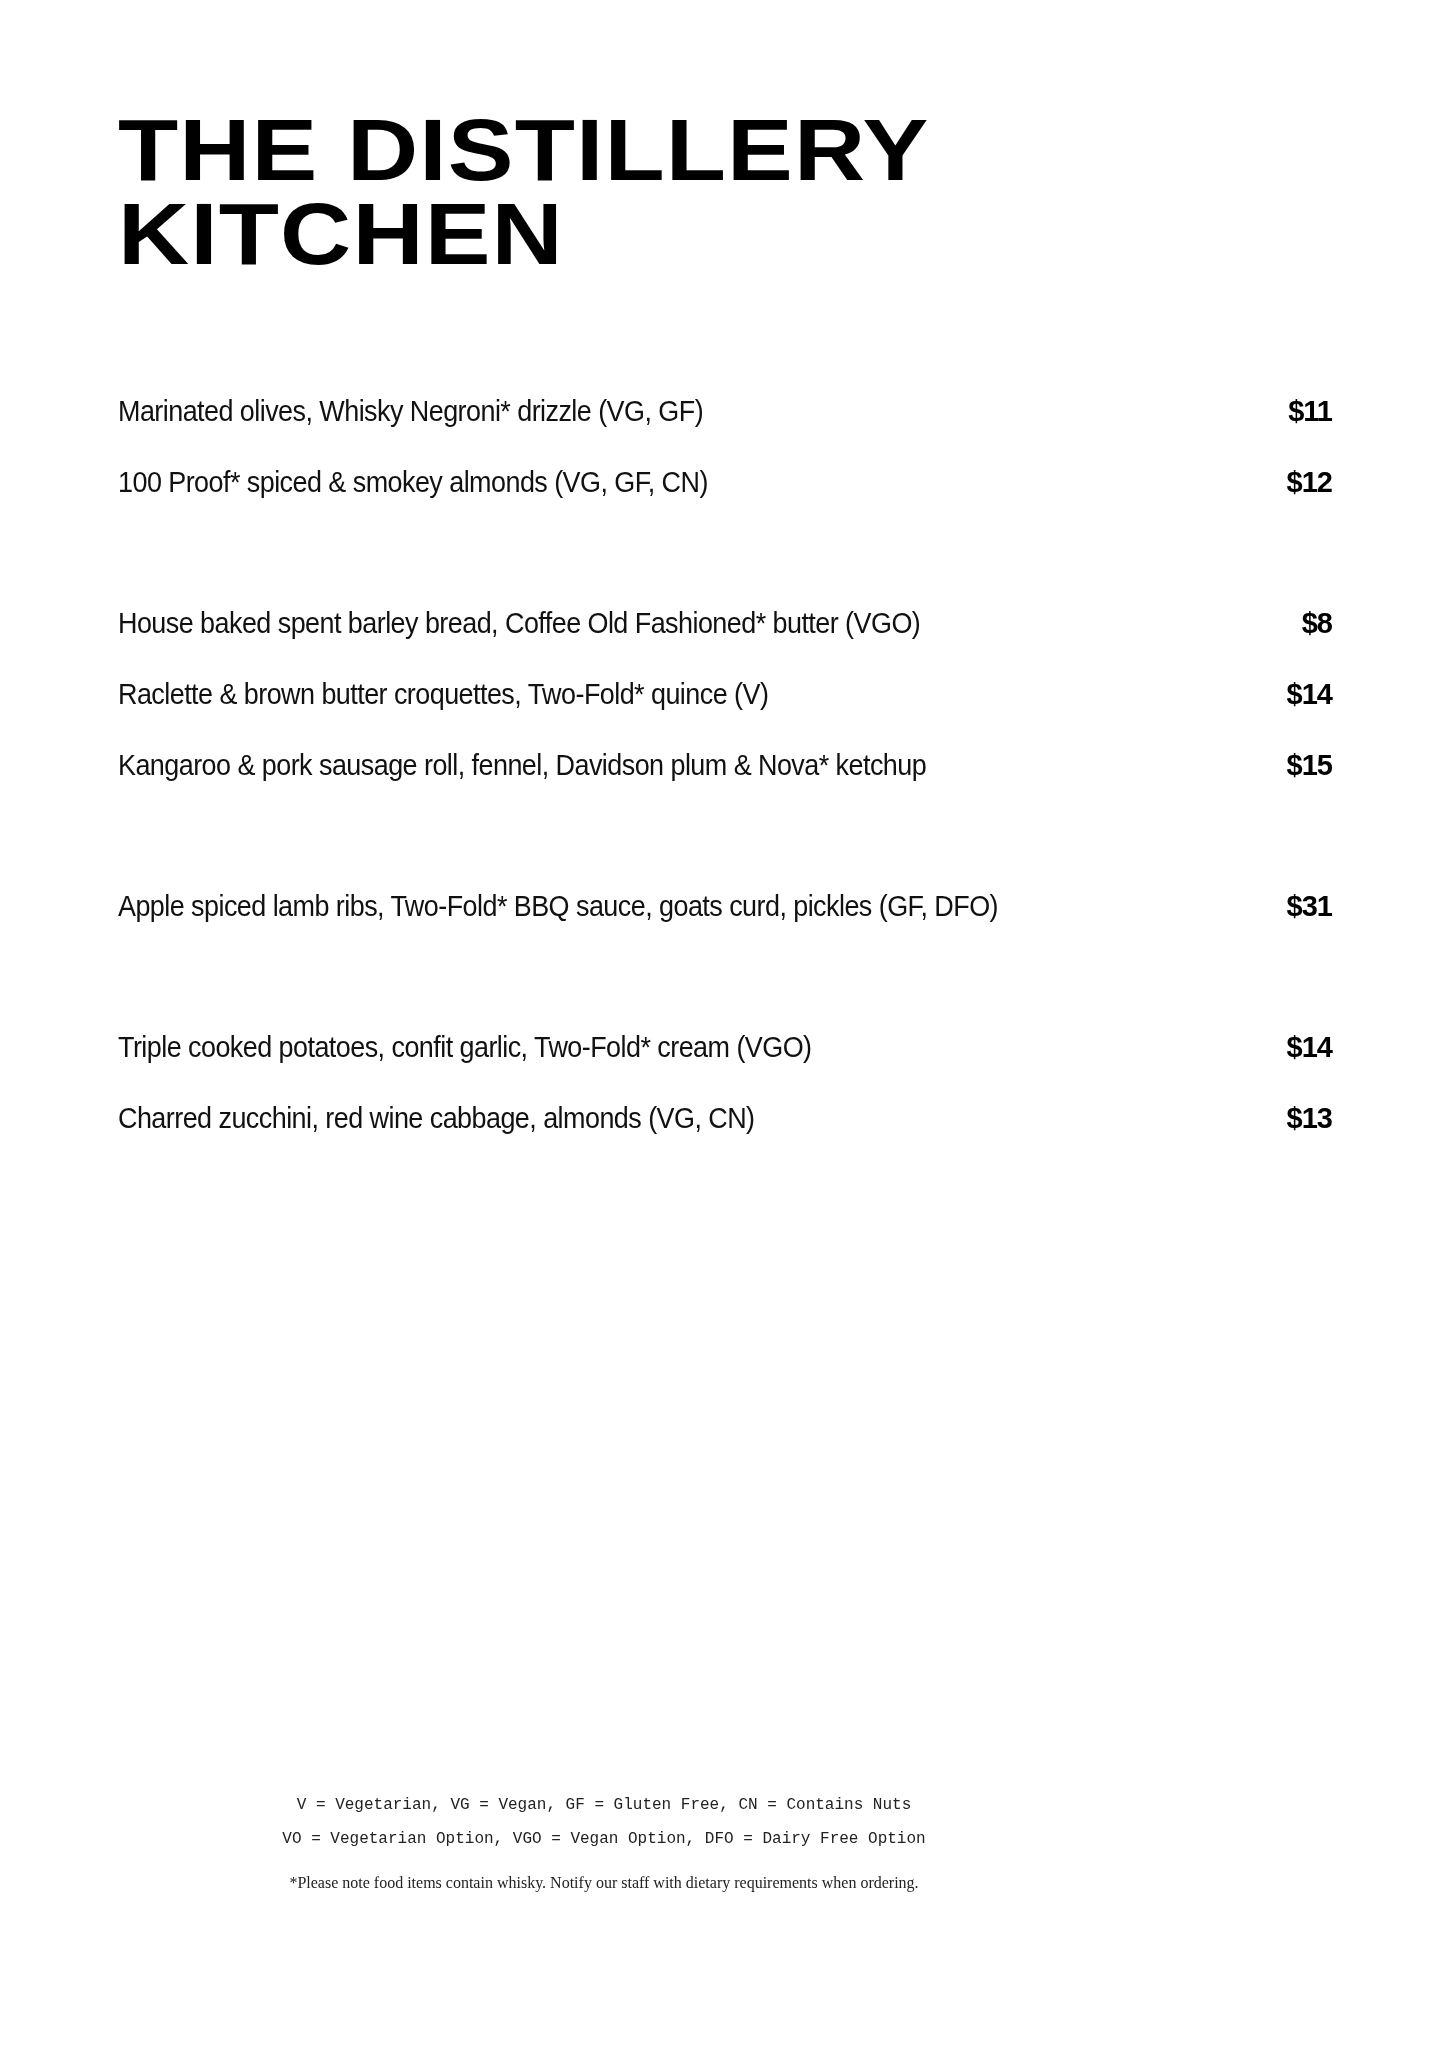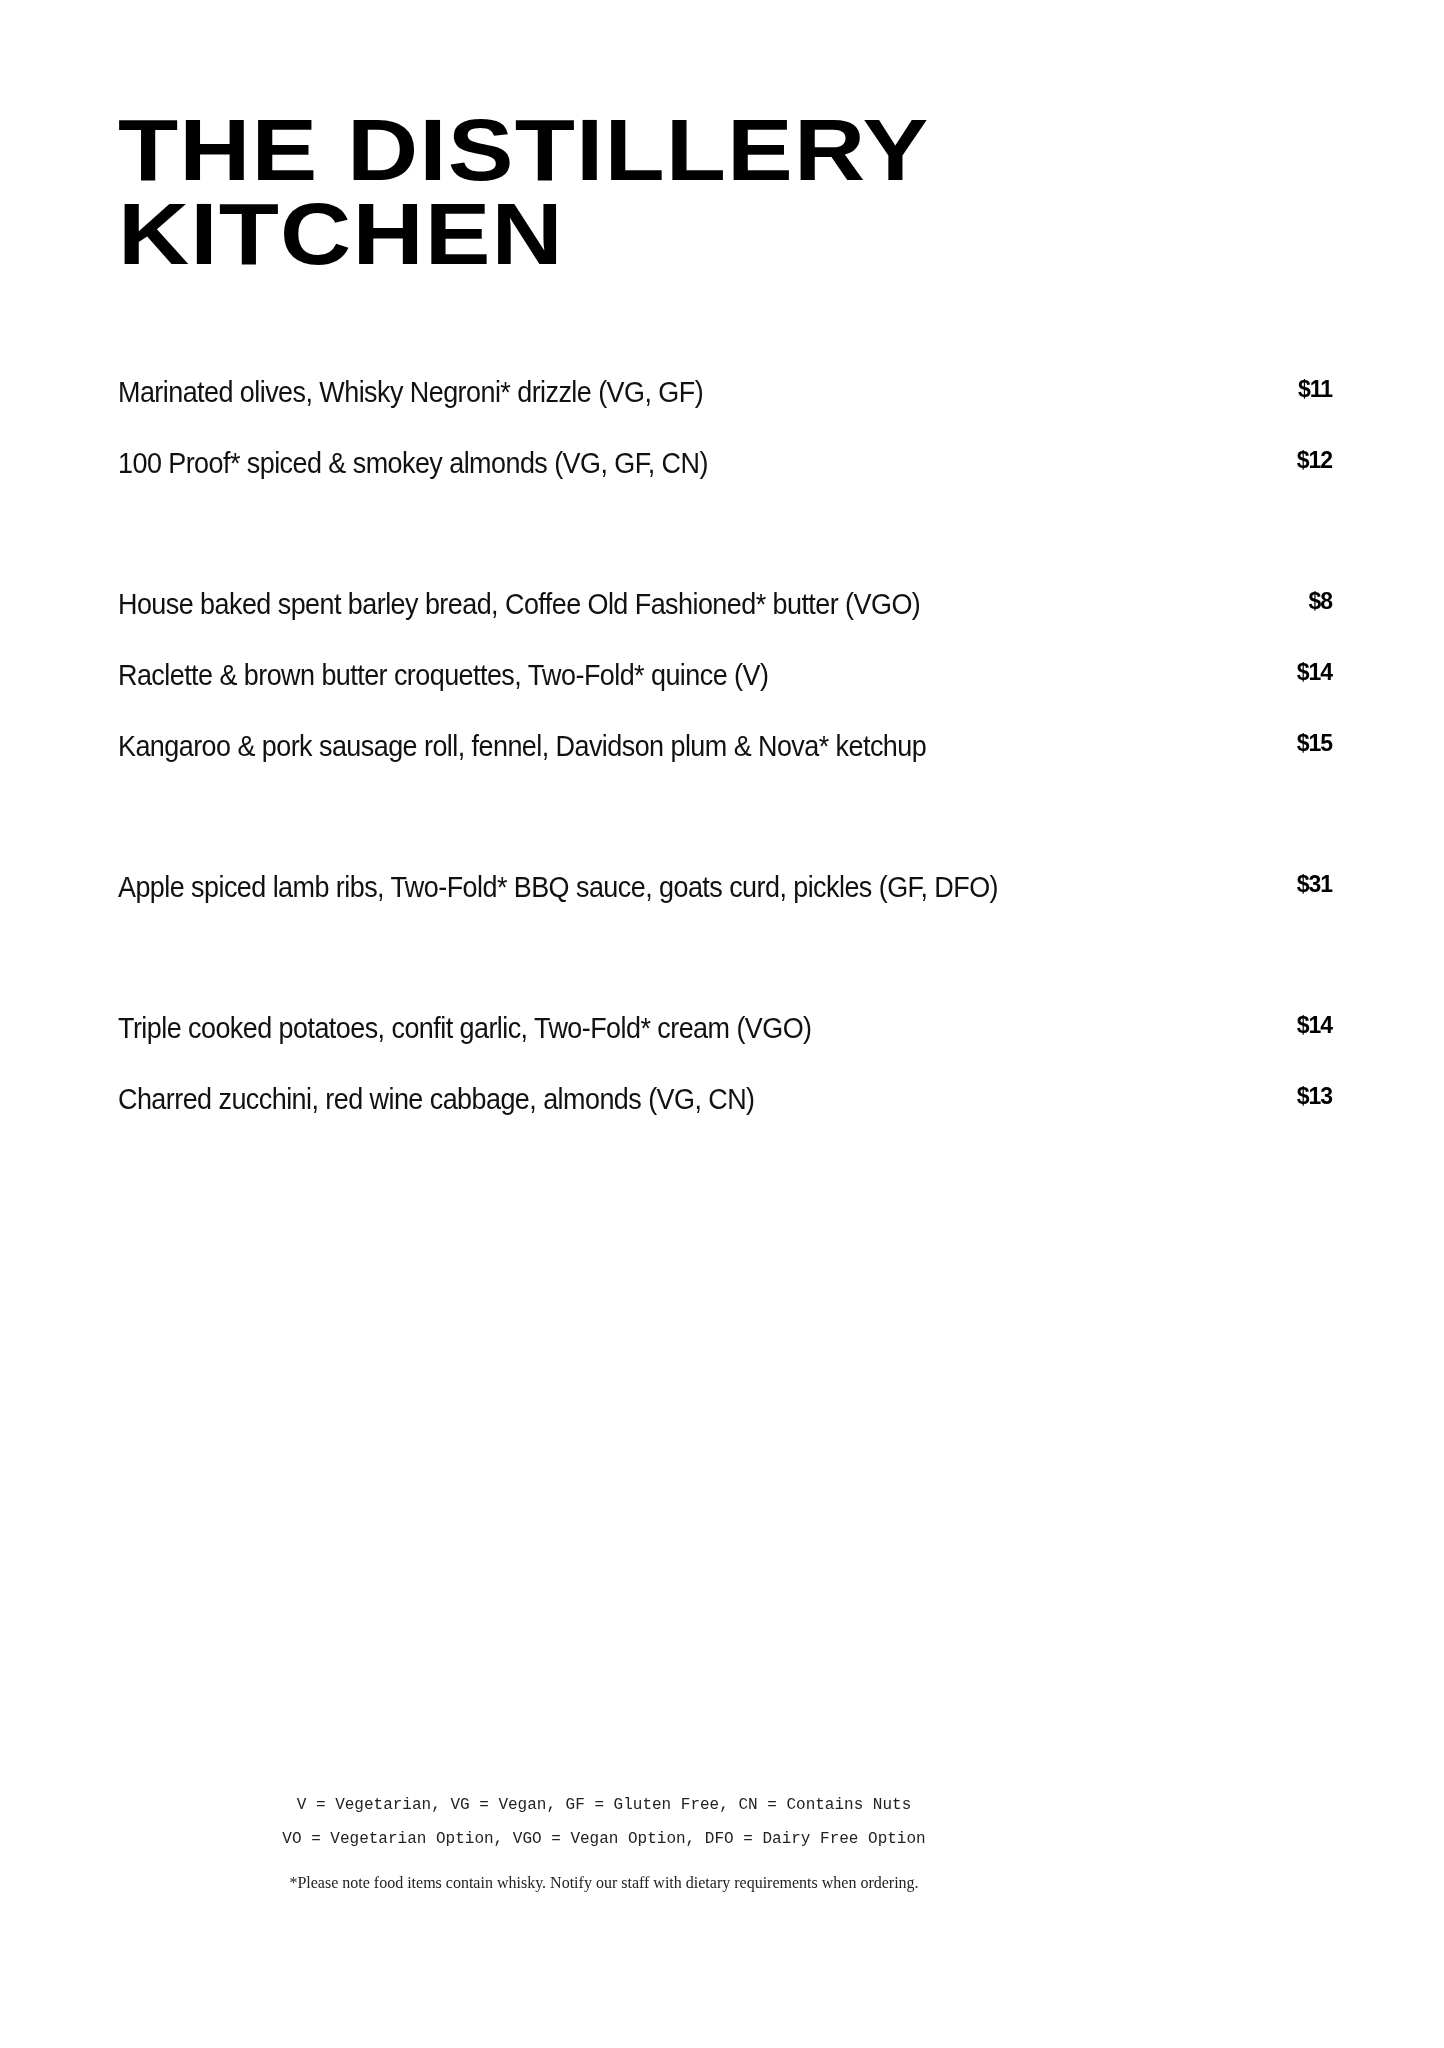--- a/index.html
+++ b/index.html
@@ -45,7 +45,7 @@
     .item {
       display: flex;
       justify-content: space-between;
-      align-items: flex-start;
+      align-items: center;
       height: 71px;
     }
     .item-name {

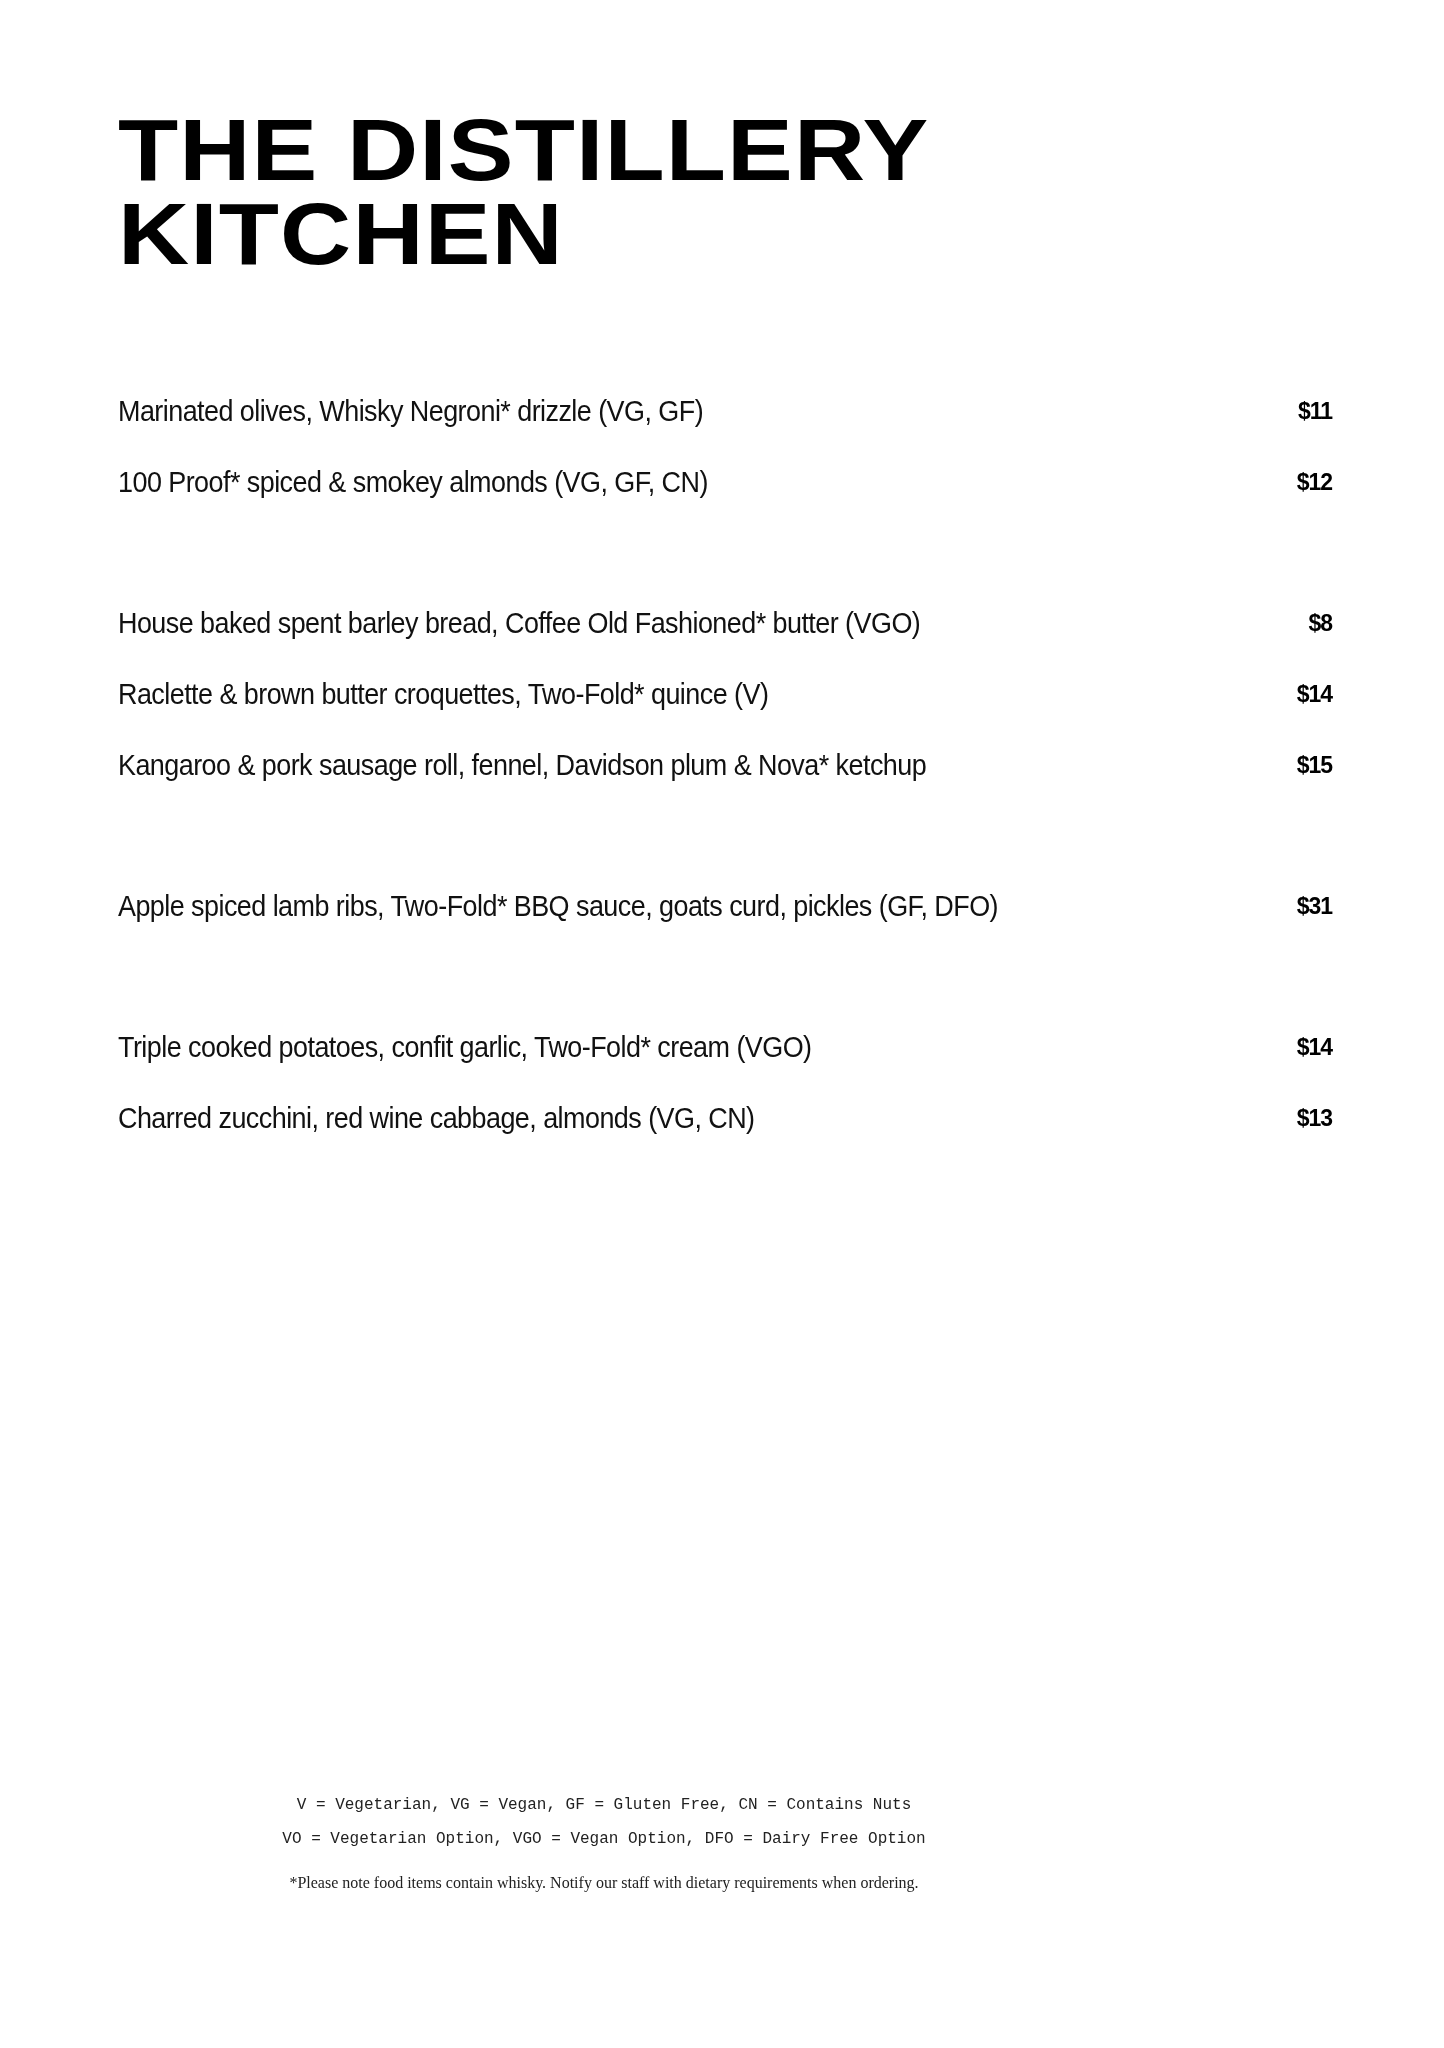--- a/index.html
+++ b/index.html
@@ -60,7 +60,7 @@
     .item-price {
       font-family: "Liberation Sans", sans-serif;
       font-weight: 700;
-      font-size: 23px;
+      font-size: 29px;
       letter-spacing: -1px;
       color: #000000;
     }

